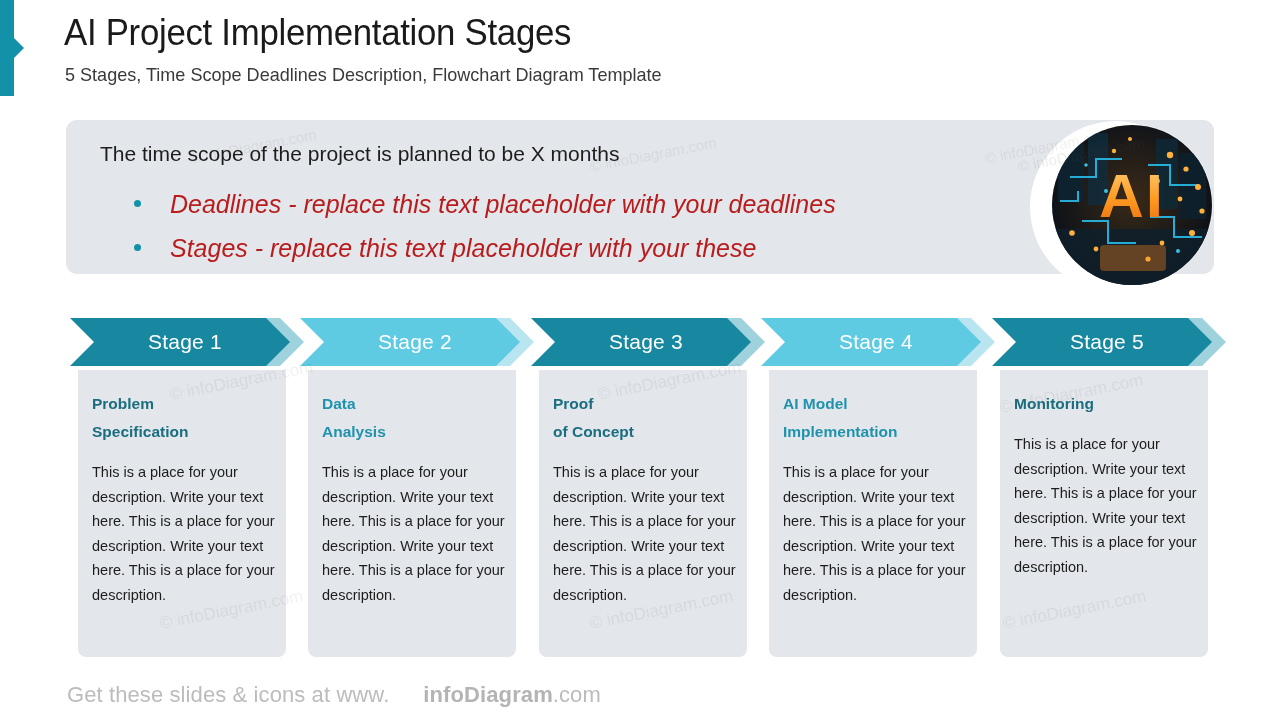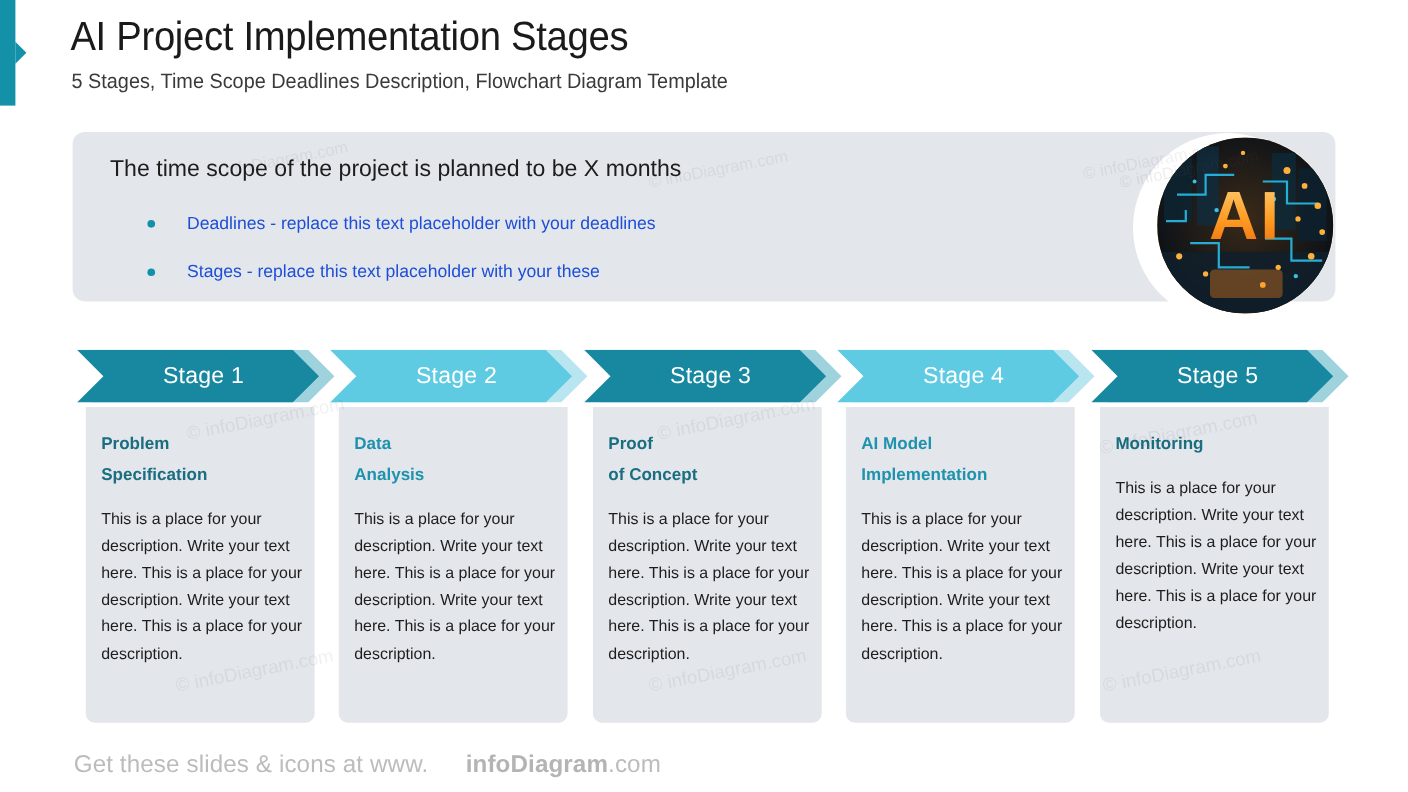--- a/index.html
+++ b/index.html
@@ -96,10 +96,11 @@
   .intro-bullet {
     position: relative;
     padding-left: 70px;
-    font-size: 16px;
-    color: #1d4ed8;
+    font-size: 25px;
+    color: #b91c1c;
     line-height: 44px;
     white-space: nowrap;
+    font-style: italic;
   }
   .intro-bullet .dot {
     position: absolute;

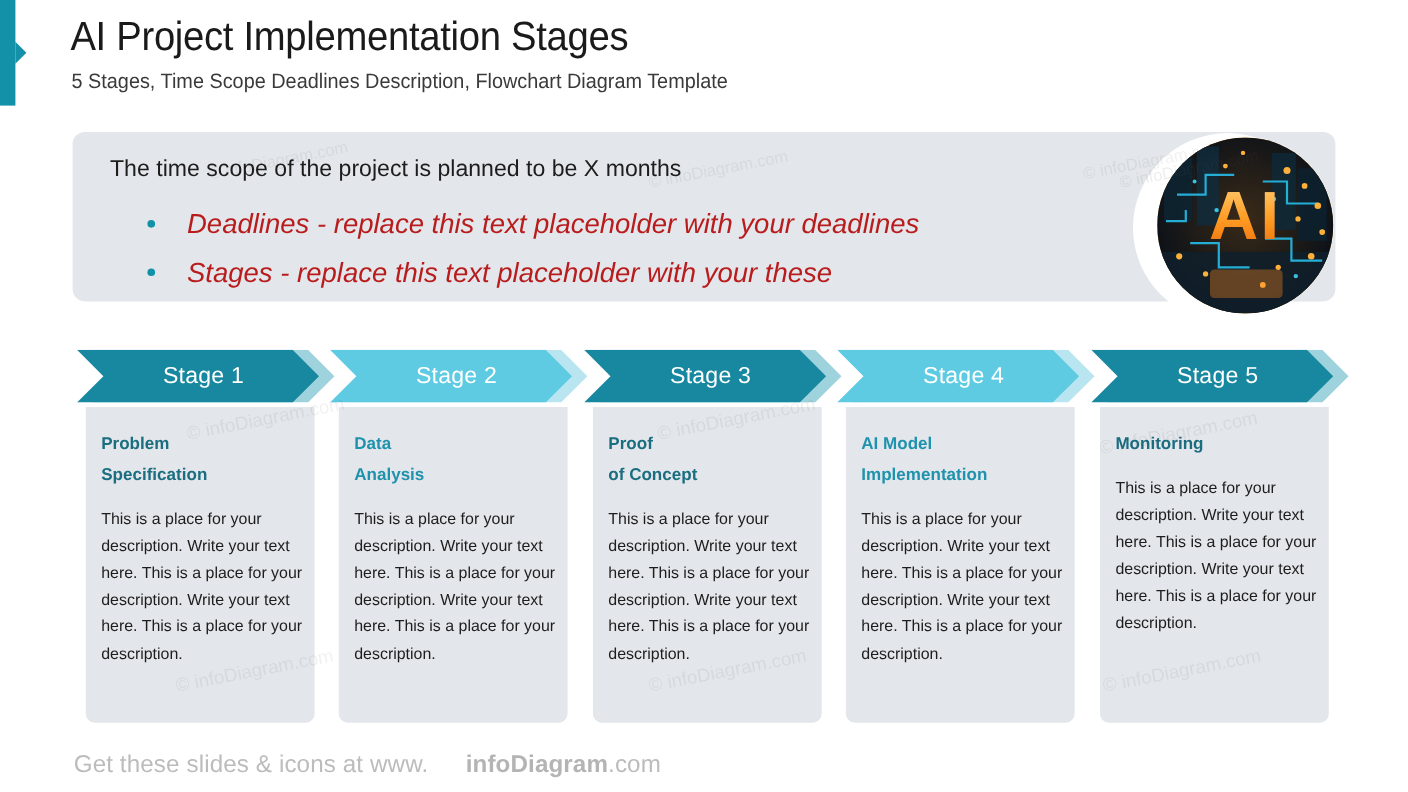--- a/index.html
+++ b/index.html
@@ -130,7 +130,7 @@
     height: 160px;
     border-radius: 50%;
     overflow: hidden;
-    background: #a16207;
+    background: #e5e5e5;
     box-shadow: 0 0 0 1px rgba(255,255,255,0.35);
   }
   .circle-photo svg { display: block; }

